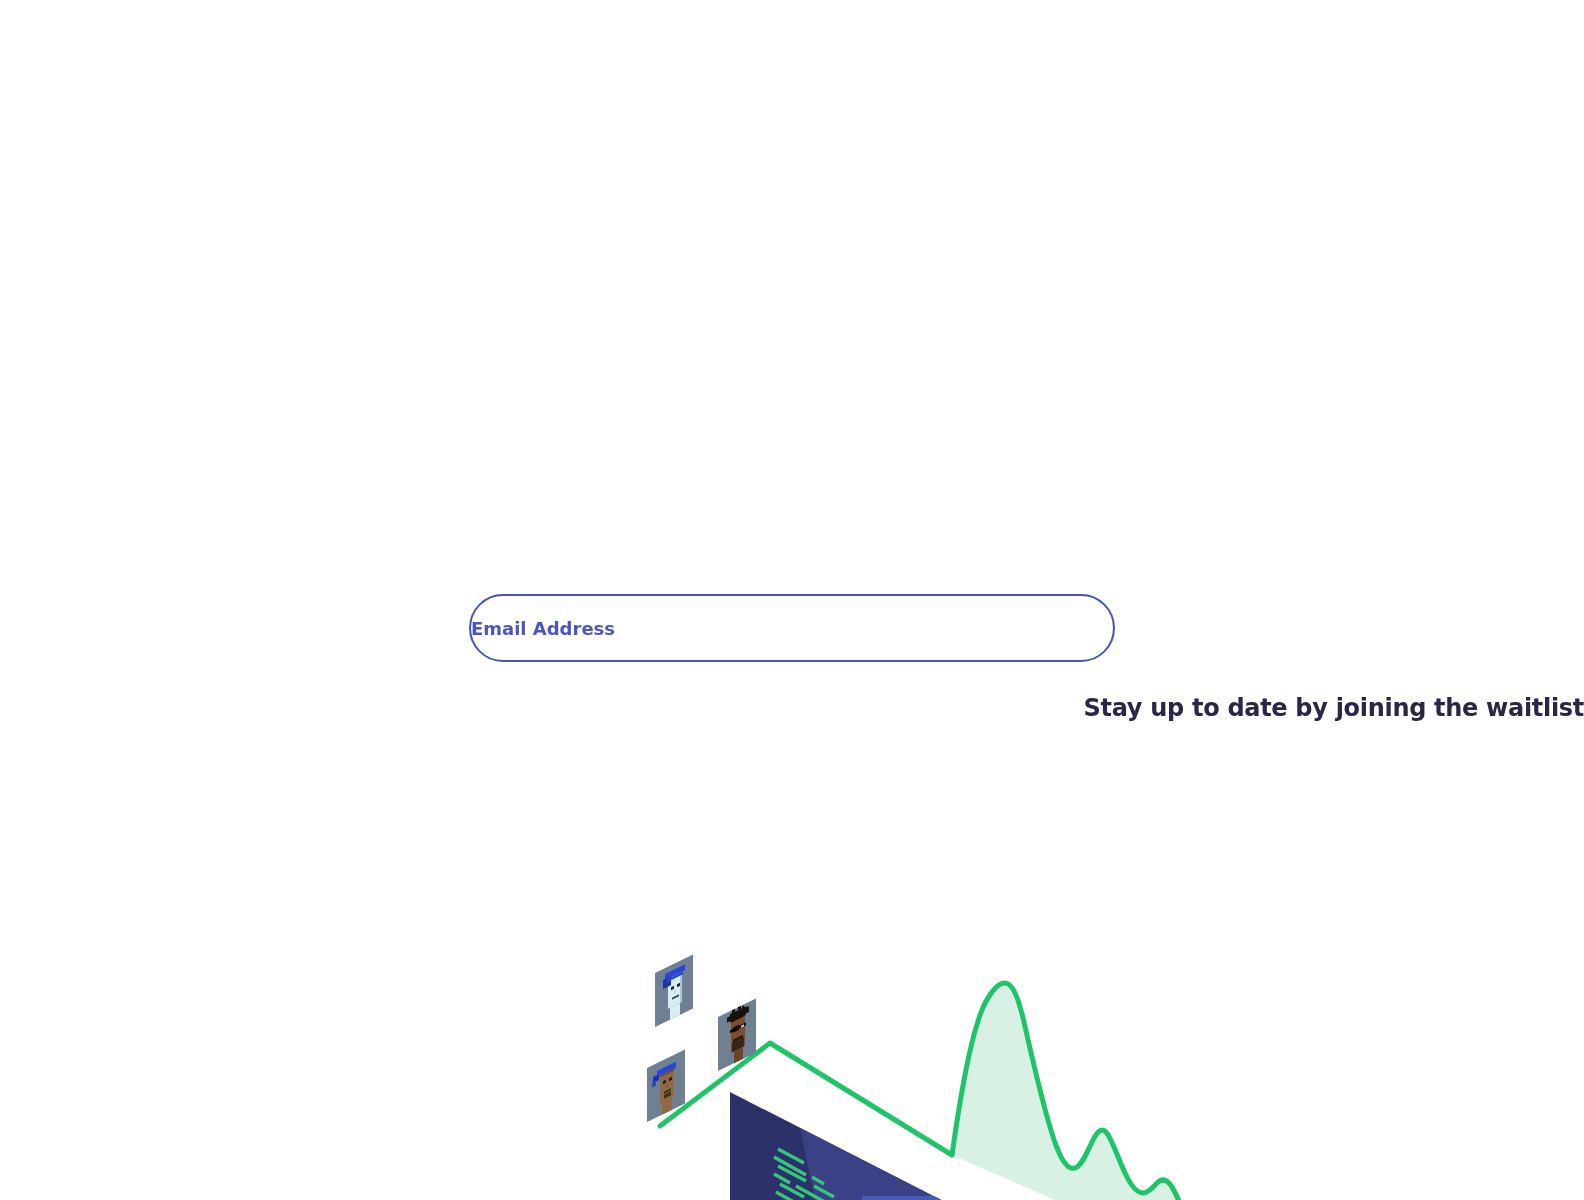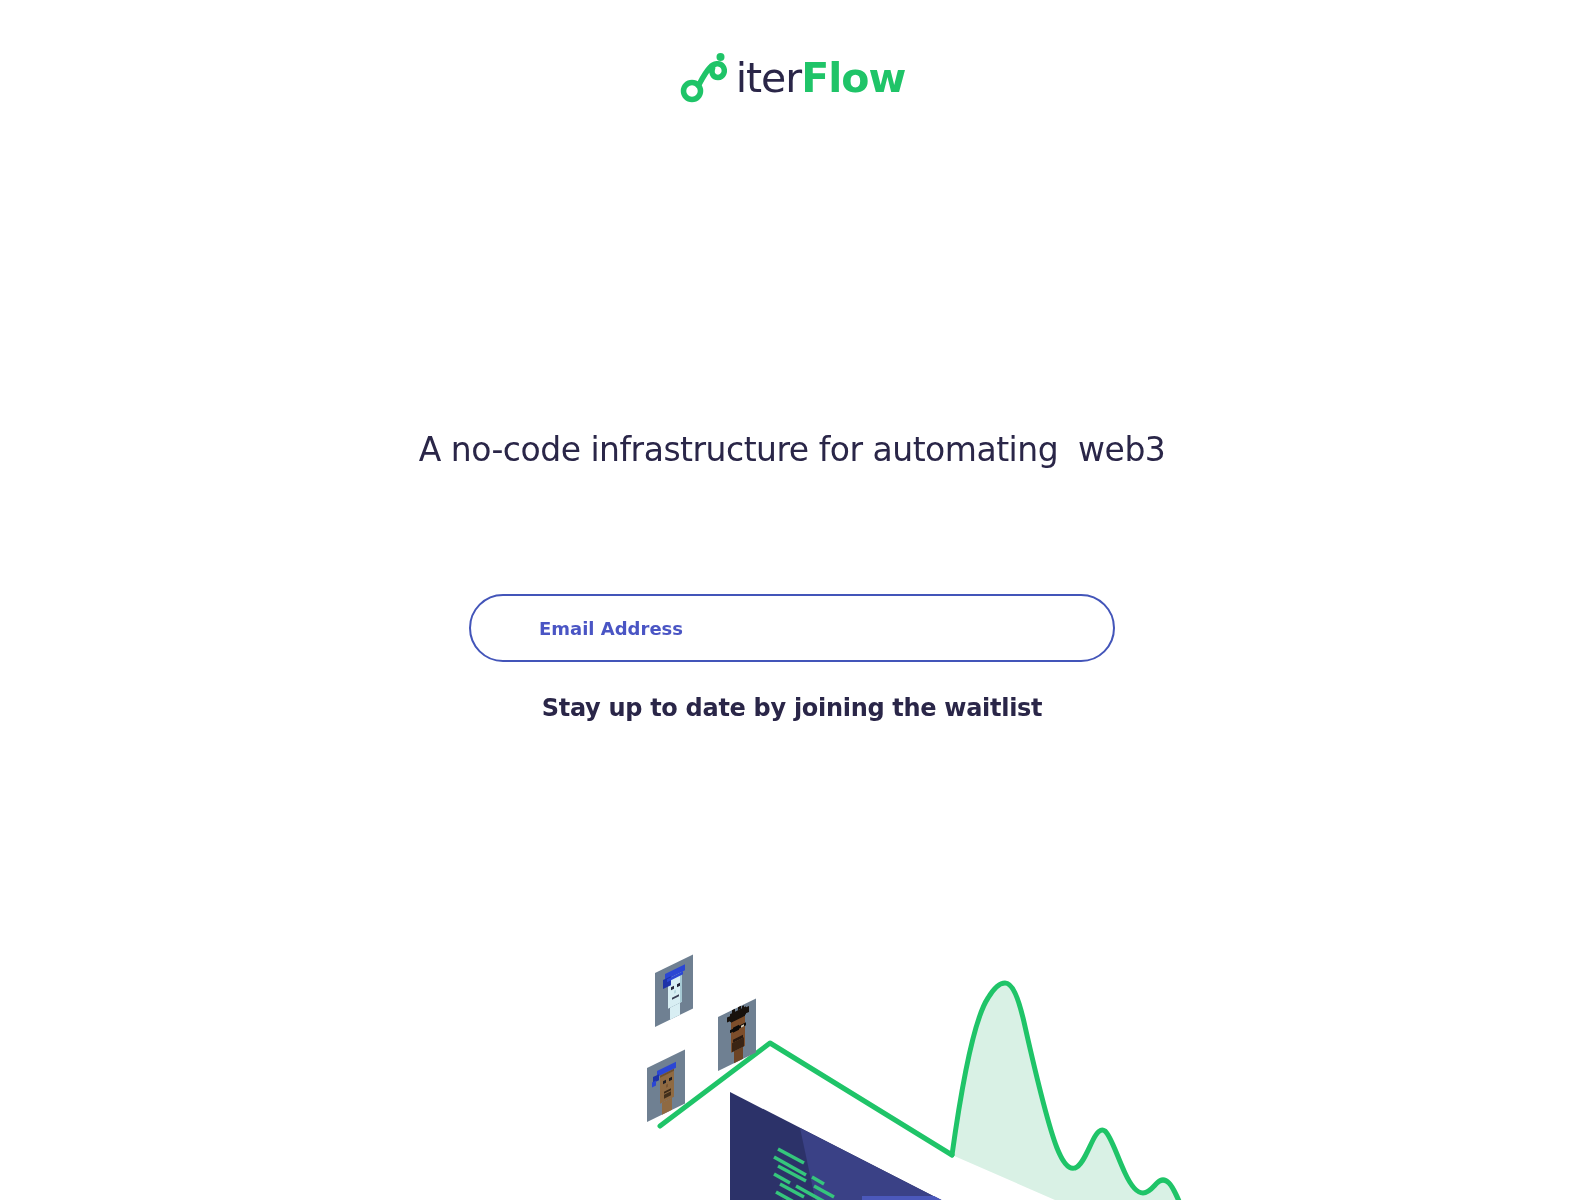--- a/index.html
+++ b/index.html
@@ -85,14 +85,6 @@
 
 <div class="page">
 
-  <div class="logo">
-    <svg class="logo-icon" width="48" height="56" viewBox="0 0 48 56" fill="none" xmlns="http://www.w3.org/2000/svg">
-      <circle cx="13" cy="41" r="8.5" stroke="var(--green)" stroke-width="5.5" fill="none"></circle>
-      <path d="M 19.5 35.5 C 24 27 26.5 22 31 17.5 C 34.5 13.5 41 12 44 16.5 C 47 21 44.5 27.5 39 27.5 C 34 27.5 32 23 33.6 18.2" stroke="var(--green)" stroke-width="5.5" fill="none" stroke-linecap="round"></path>
-      <circle cx="41.5" cy="7" r="4" fill="var(--green)"></circle>
-    </svg>
-    <div class="logo-word"><span class="prefix">iter</span><span class="suffix">Flow</span></div>
-  </div>
 
   <div class="hero-subtitle">A no-code infrastructure for automating  web3</div>
 

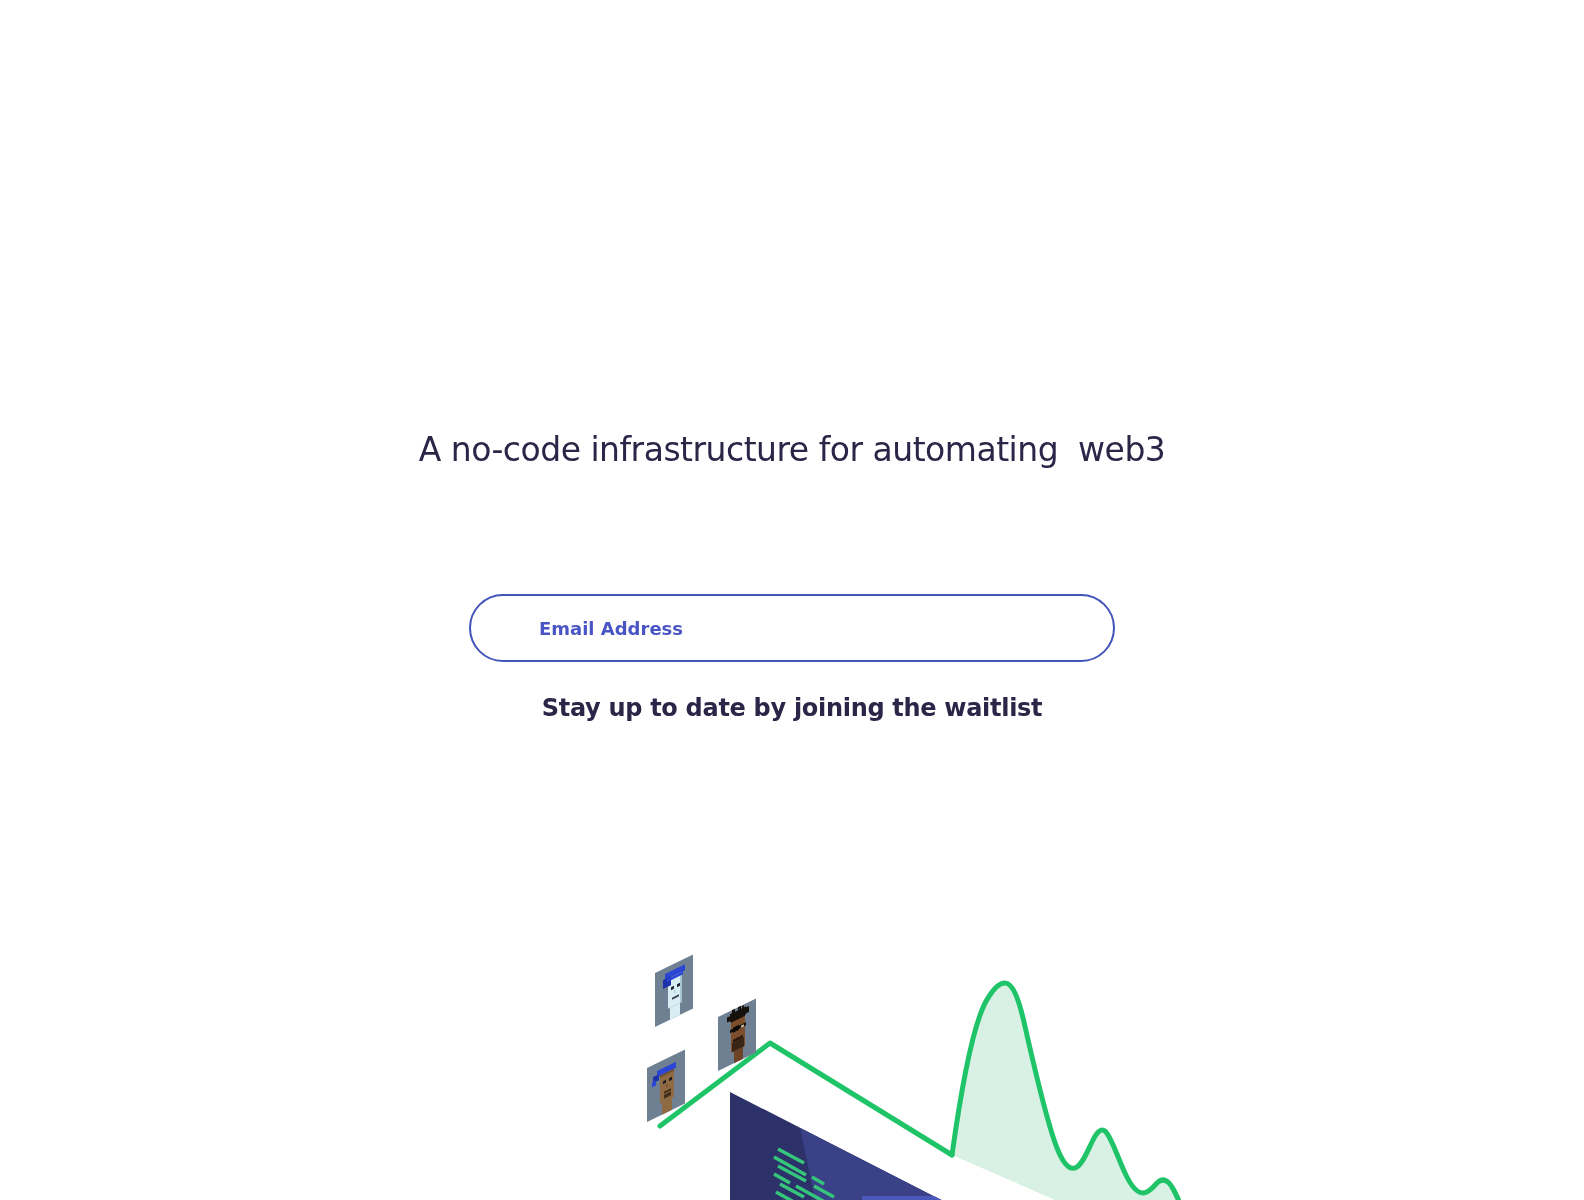--- a/index.html
+++ b/index.html
@@ -86,7 +86,6 @@
 <div class="page">
 
 
-  <div class="hero-subtitle">A no-code infrastructure for automating  web3</div>
 
   <form class="waitlist-form">
     <input class="email-input" type="email" placeholder="Email Address" style="">

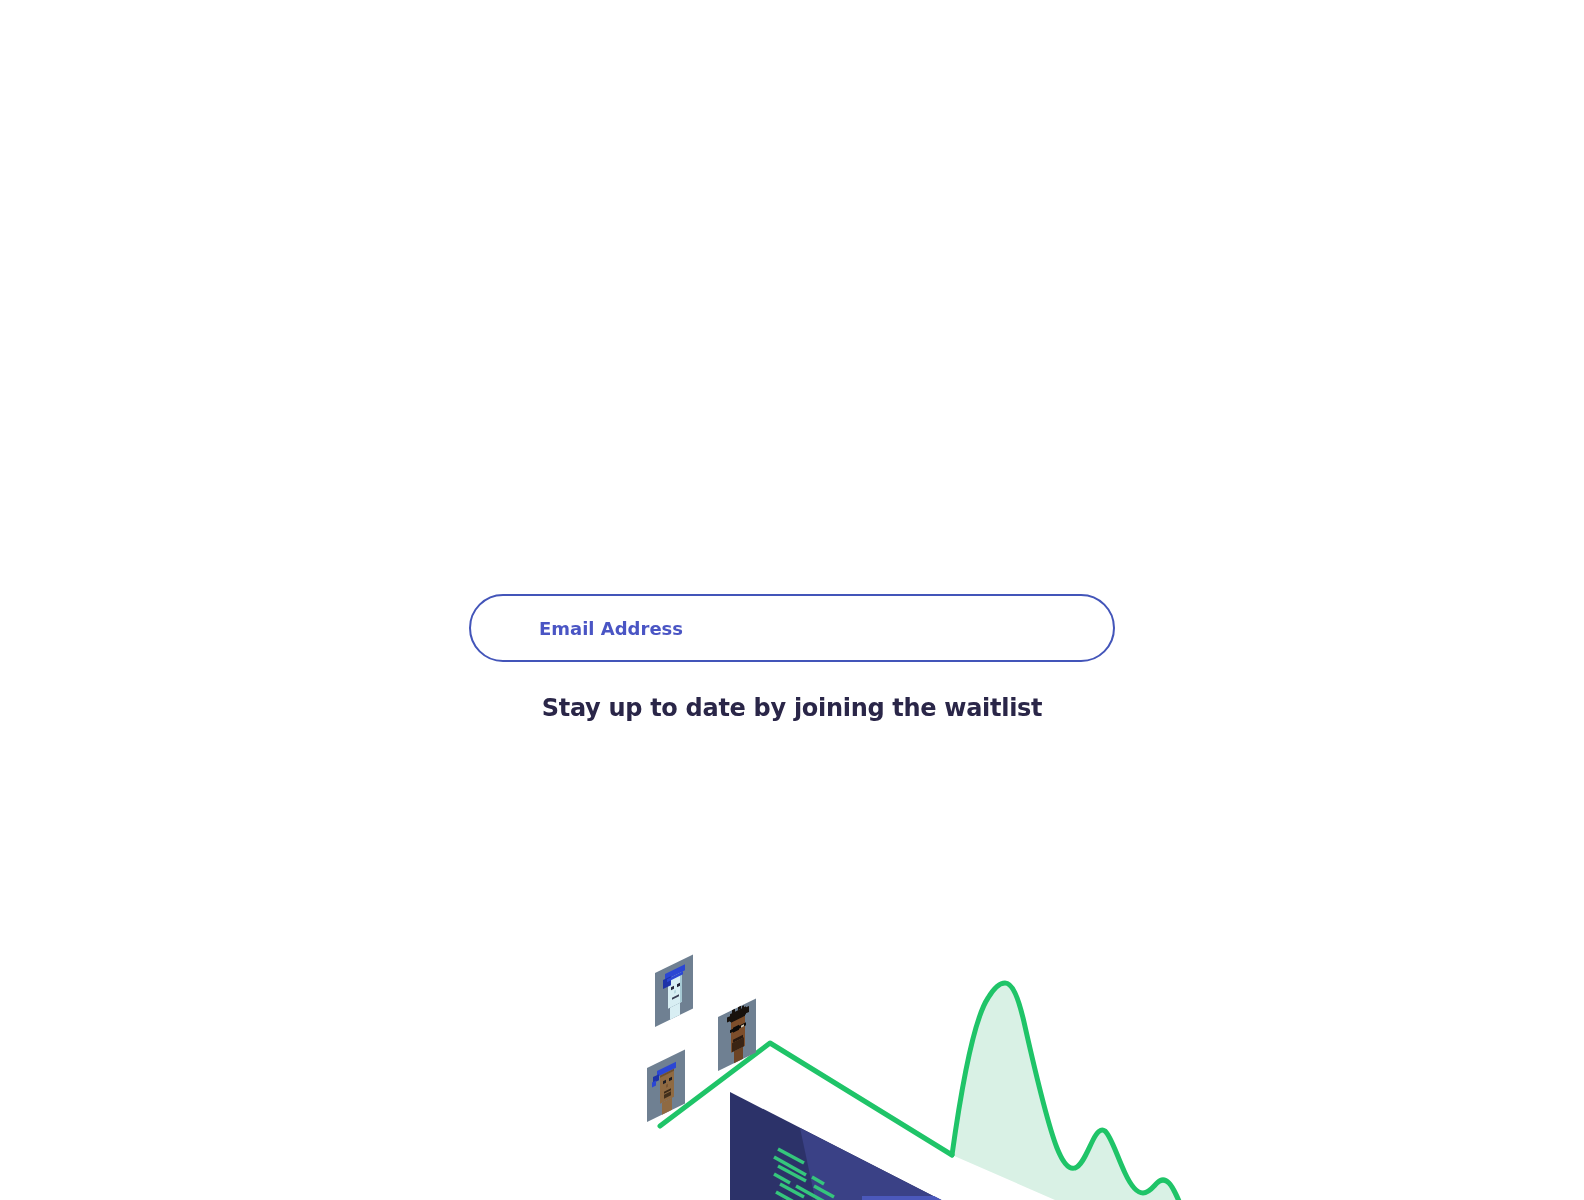--- a/index.html
+++ b/index.html
@@ -56,7 +56,7 @@
   .email-input{
     flex:1;height:100%;
     border:none;outline:none;background:transparent;
-    padding-left:68px;padding-right:210px;
+    padding-right:210px;
     font-family:inherit;font-size:18px;font-weight:600;
     color:#4a55c4;
   }

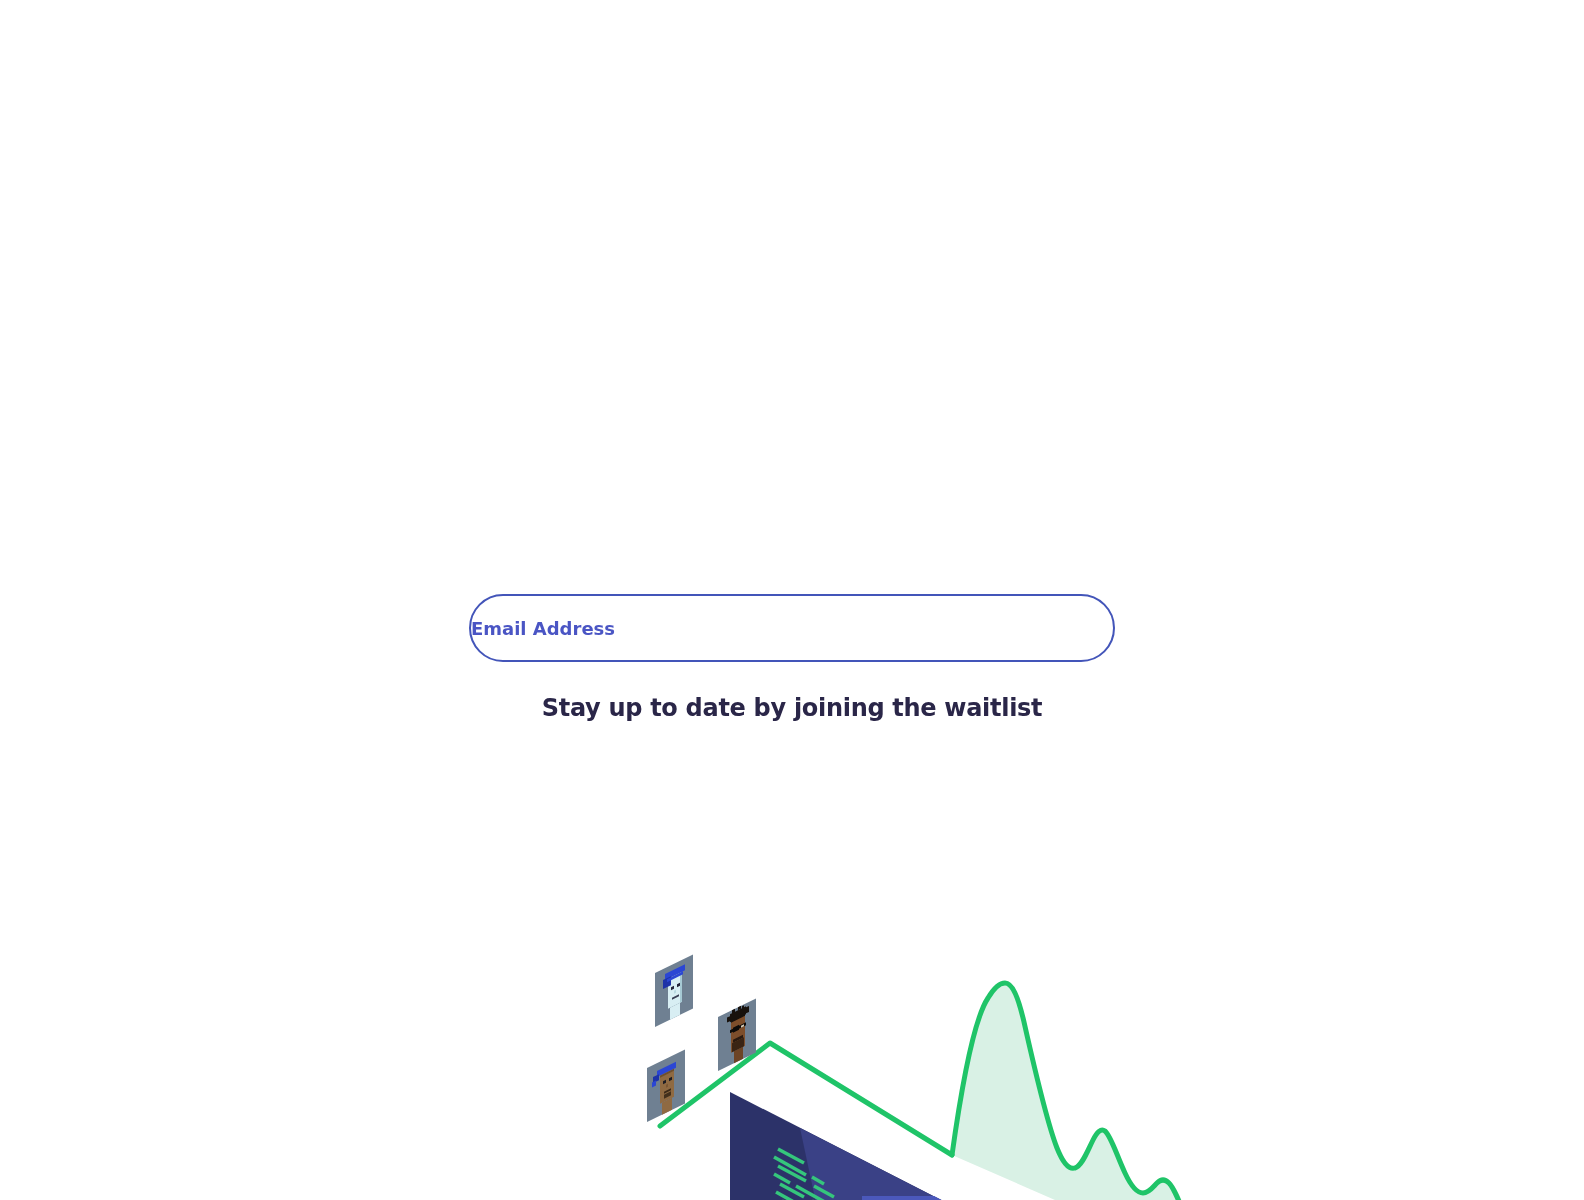--- a/index.html
+++ b/index.html
@@ -71,7 +71,7 @@
   }
   .waitlist-caption{
     position:absolute;top:688px;left:0;width:100%;
-    text-align:center;
+    text-align:right;
     font-size:24px;font-weight:700;letter-spacing:-0.3px;
     line-height:40px;color:var(--navy);
   }

